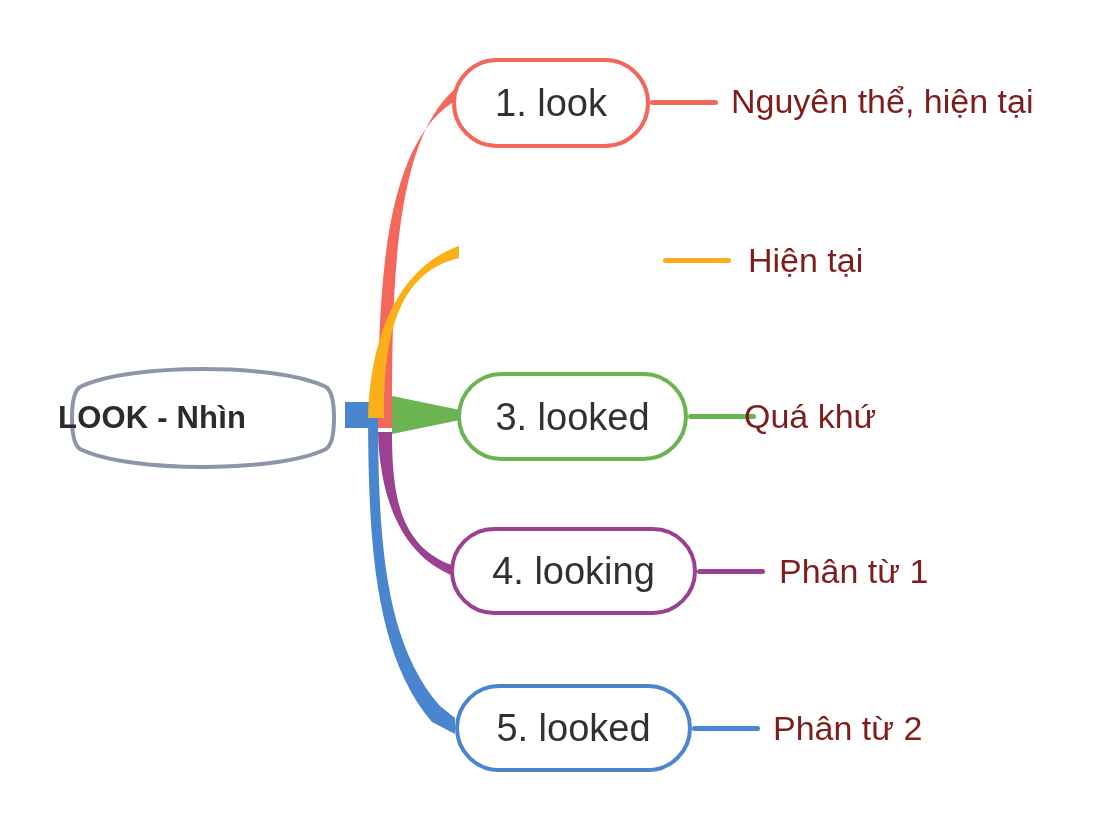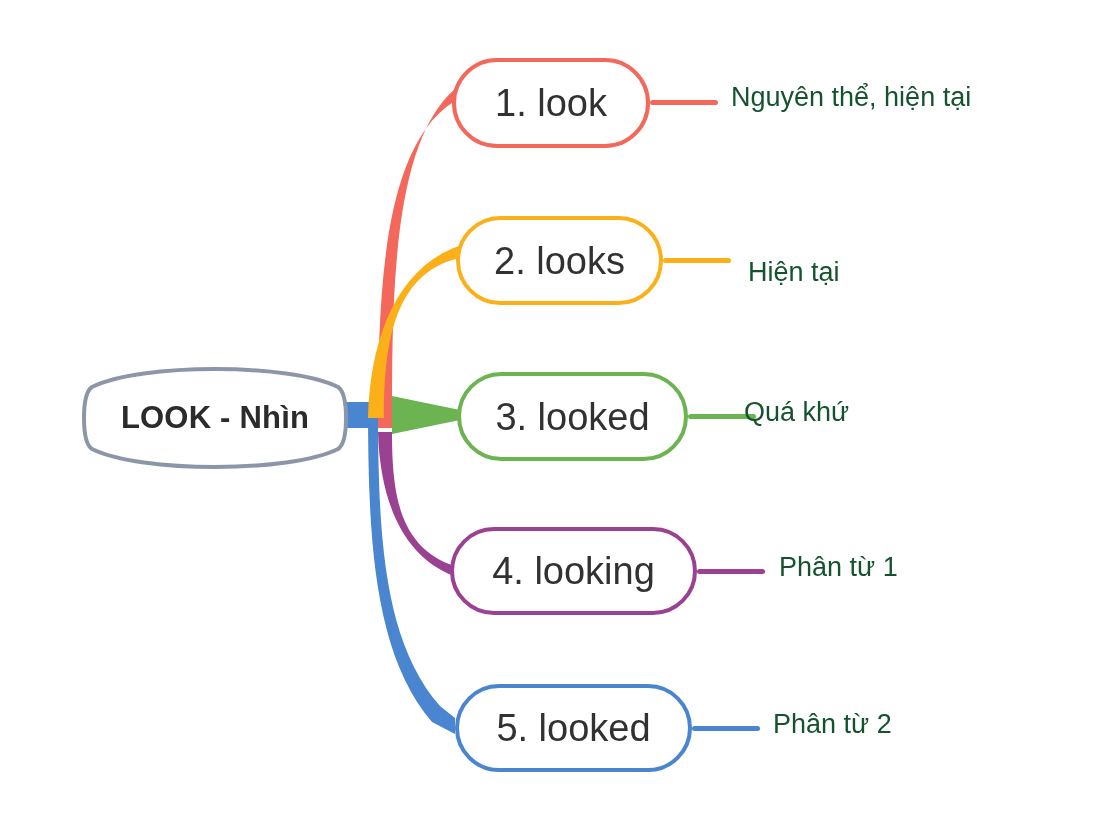--- a/index.html
+++ b/index.html
@@ -79,8 +79,8 @@
   
   .leaf {
     position: absolute;
-    font-size: 27px;
-    color: #14532d;
+    font-size: 34px;
+    color: #7f1d1d;
     white-space: nowrap;
     line-height: 1;
     z-index: 3;

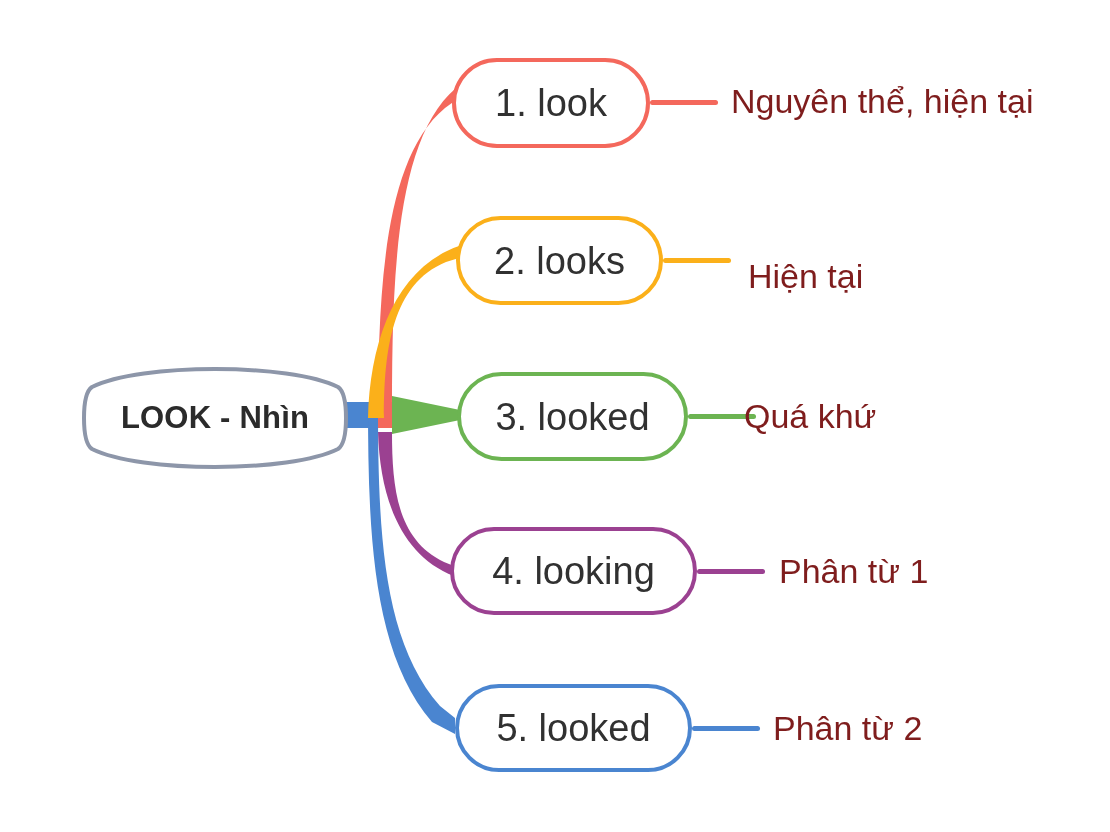--- a/index.html
+++ b/index.html
@@ -151,9 +151,6 @@
   <div class="leaf" style="left:731px; top:84px;">Nguyên thể, hiện tại</div>
 
   <div class="tail" style="left:663px; top:258px; width:68px; background:#fbb01a;"></div>
-  <div class="node" style="left:456px; top:216px; width:207px; height:89px; border-color:#fbb01a;">
-    <span class="node-label">2. looks</span>
-  </div>
   <div class="leaf" style="left:748px; top:243px;margin-top:16px;">Hiện tại</div>
 
   <div class="tail" style="left:688px; top:414px; width:68px; background:#6cb452;"></div>

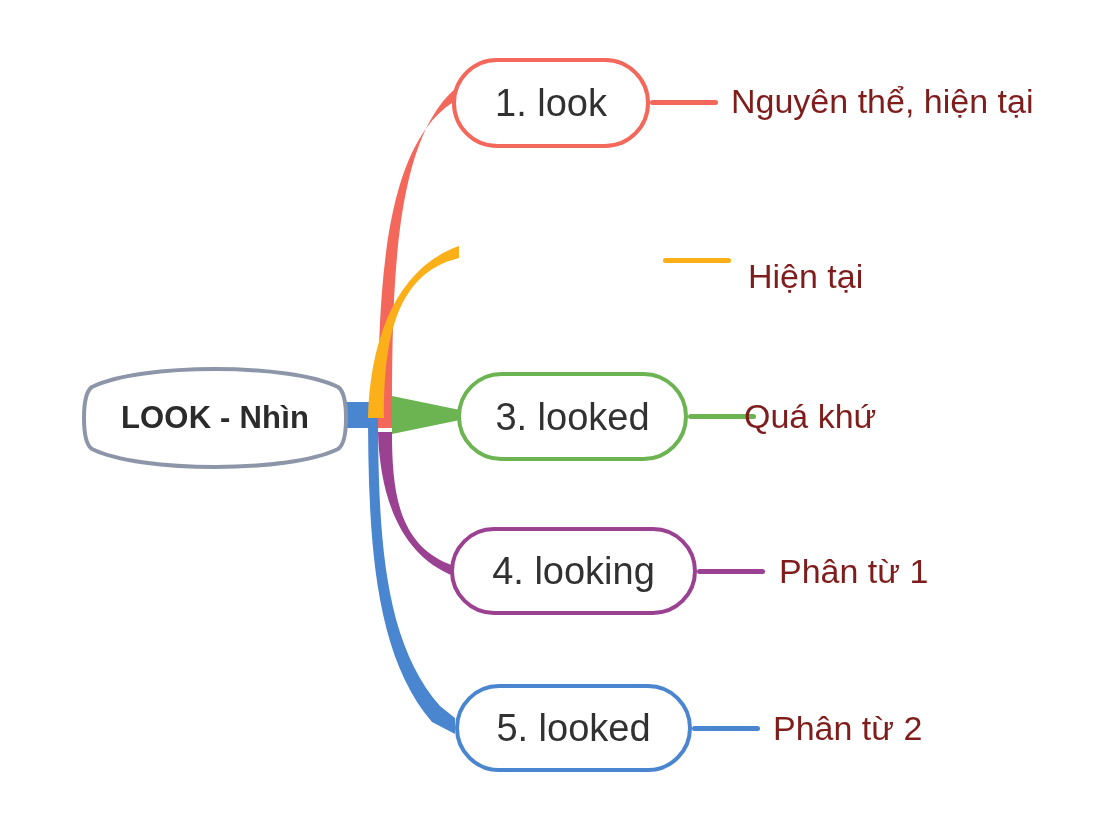--- a/index.html
+++ b/index.html
@@ -151,7 +151,7 @@
   <div class="leaf" style="left:731px; top:84px;">Nguyên thể, hiện tại</div>
 
   <div class="tail" style="left:663px; top:258px; width:68px; background:#fbb01a;"></div>
-  <div class="leaf" style="left:748px; top:243px;margin-top:16px;">Hiện tại</div>
+  <div class="leaf" style="left:748px; top:243px;">Hiện tại</div>
 
   <div class="tail" style="left:688px; top:414px; width:68px; background:#6cb452;"></div>
   <div class="node" style="left:457px; top:372px; width:231px; height:89px; border-color:#6cb452;">

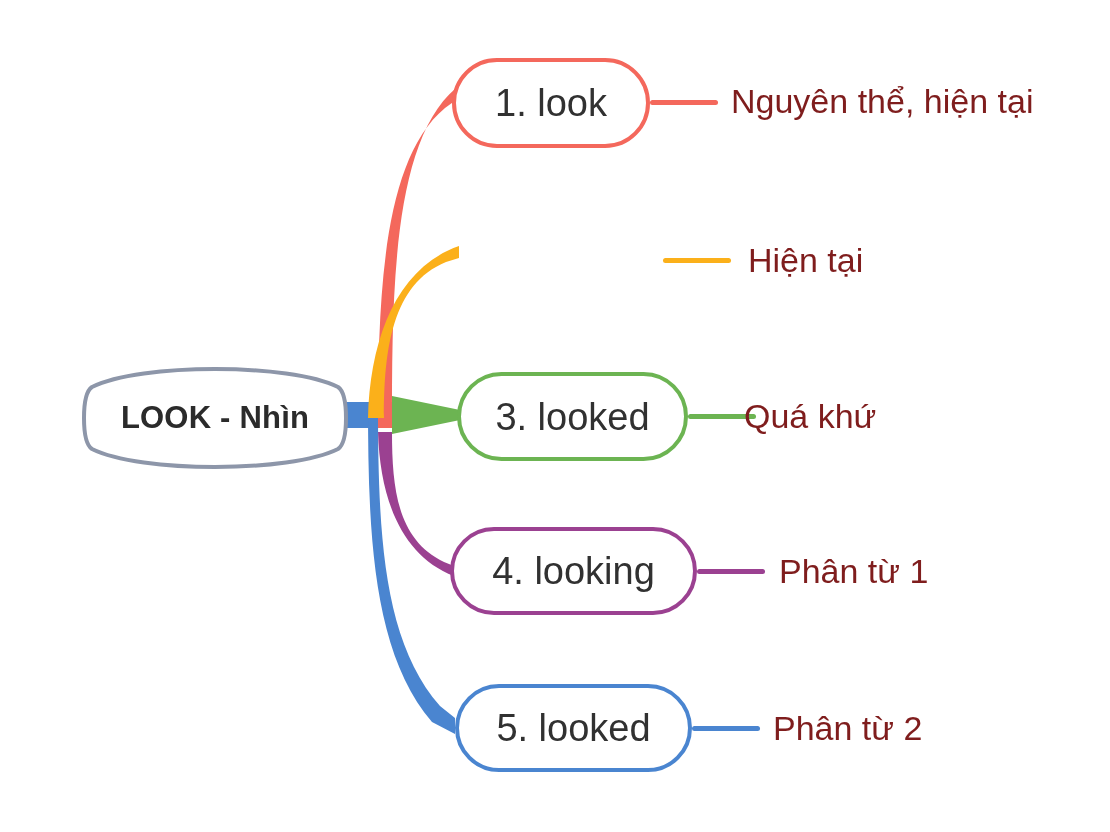--- a/index.html
+++ b/index.html
@@ -32,14 +32,14 @@
   
   .root-node {
     position: absolute;
-    left: 70px;
+    left: 58px;
     top: 357px;
     width: 290px;
     height: 122px;
     box-sizing: border-box;
     display: flex;
     align-items: center;
-    justify-content: center;
+    justify-content: flex-start;
   }
   .root-node .root-shape {
     position: absolute;

